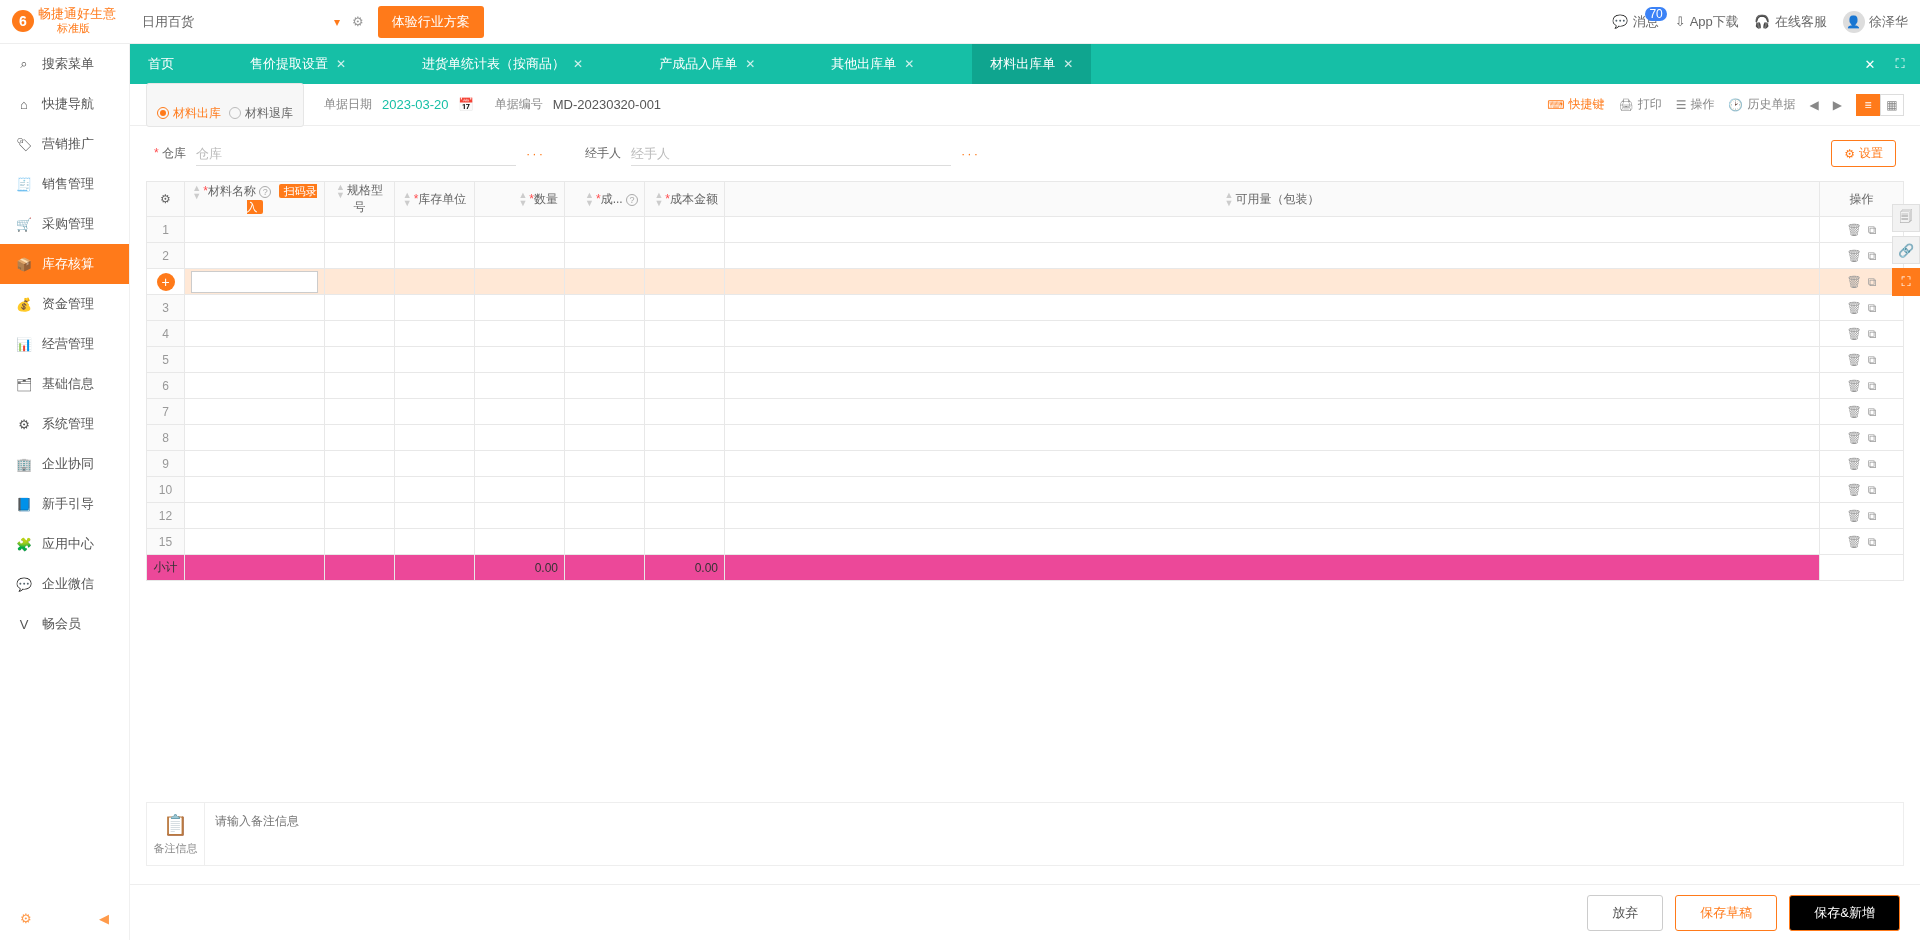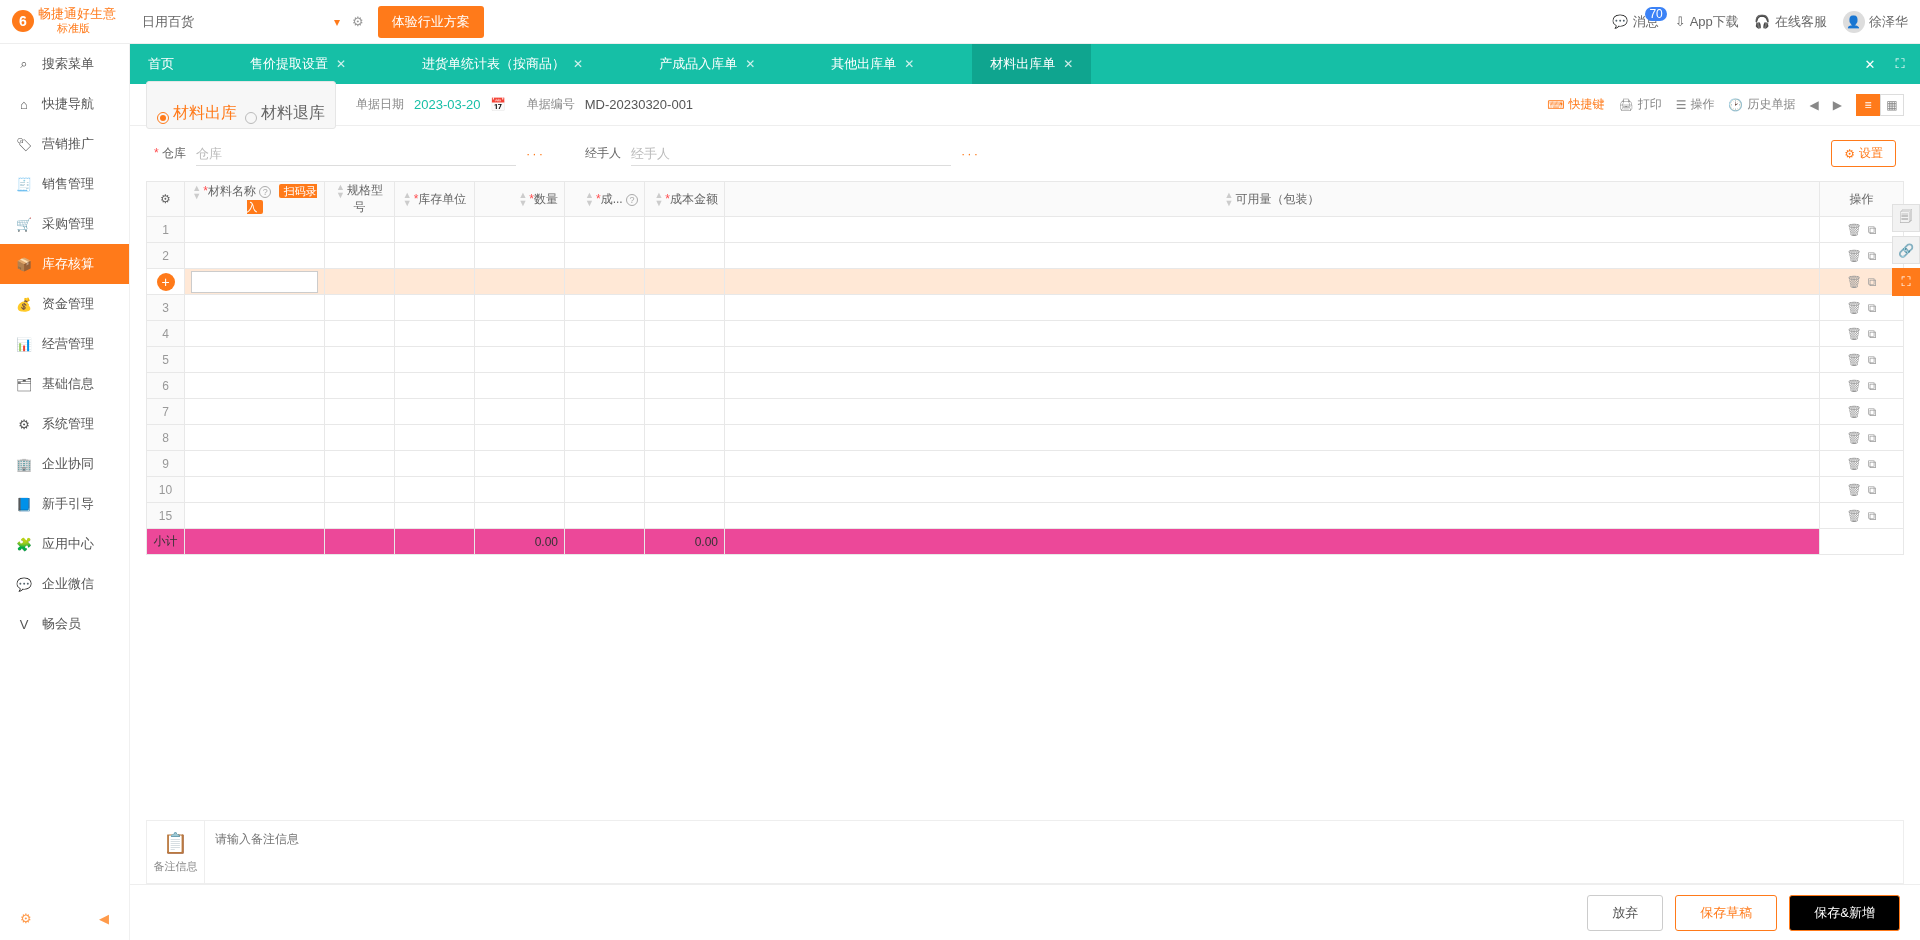--- a/index.html
+++ b/index.html
@@ -35,7 +35,7 @@
 .content { flex: 1; background: #fff; margin: 0; display: flex; flex-direction: column; min-height: 0; position: relative; }
 .form-head { height: 42px; display: flex; align-items: center; padding: 0 16px; gap: 10px; border-bottom: 1px solid #eee; }
 .radio-grp { display: flex; align-items: center; gap: 8px; background: #f7f7f7; border: 1px solid #e6e6e6; padding: 4px 10px; border-radius: 3px; }
-.radio { display: flex; align-items: flex-end; gap: 4px; cursor: pointer; font-size: 16px; color: #666; margin-top: 17px; }
+.radio { display: flex; align-items: center; gap: 4px; cursor: pointer; font-size: 12px; color: #666; margin-top: 17px; }
 .radio.sel { color: #ff7a1a; }
 .radio .dot { width: 12px; height: 12px; border: 1px solid #bbb; border-radius: 50%; display: inline-block; position: relative; }
 .radio.sel .dot { border-color: #ff7a1a; }

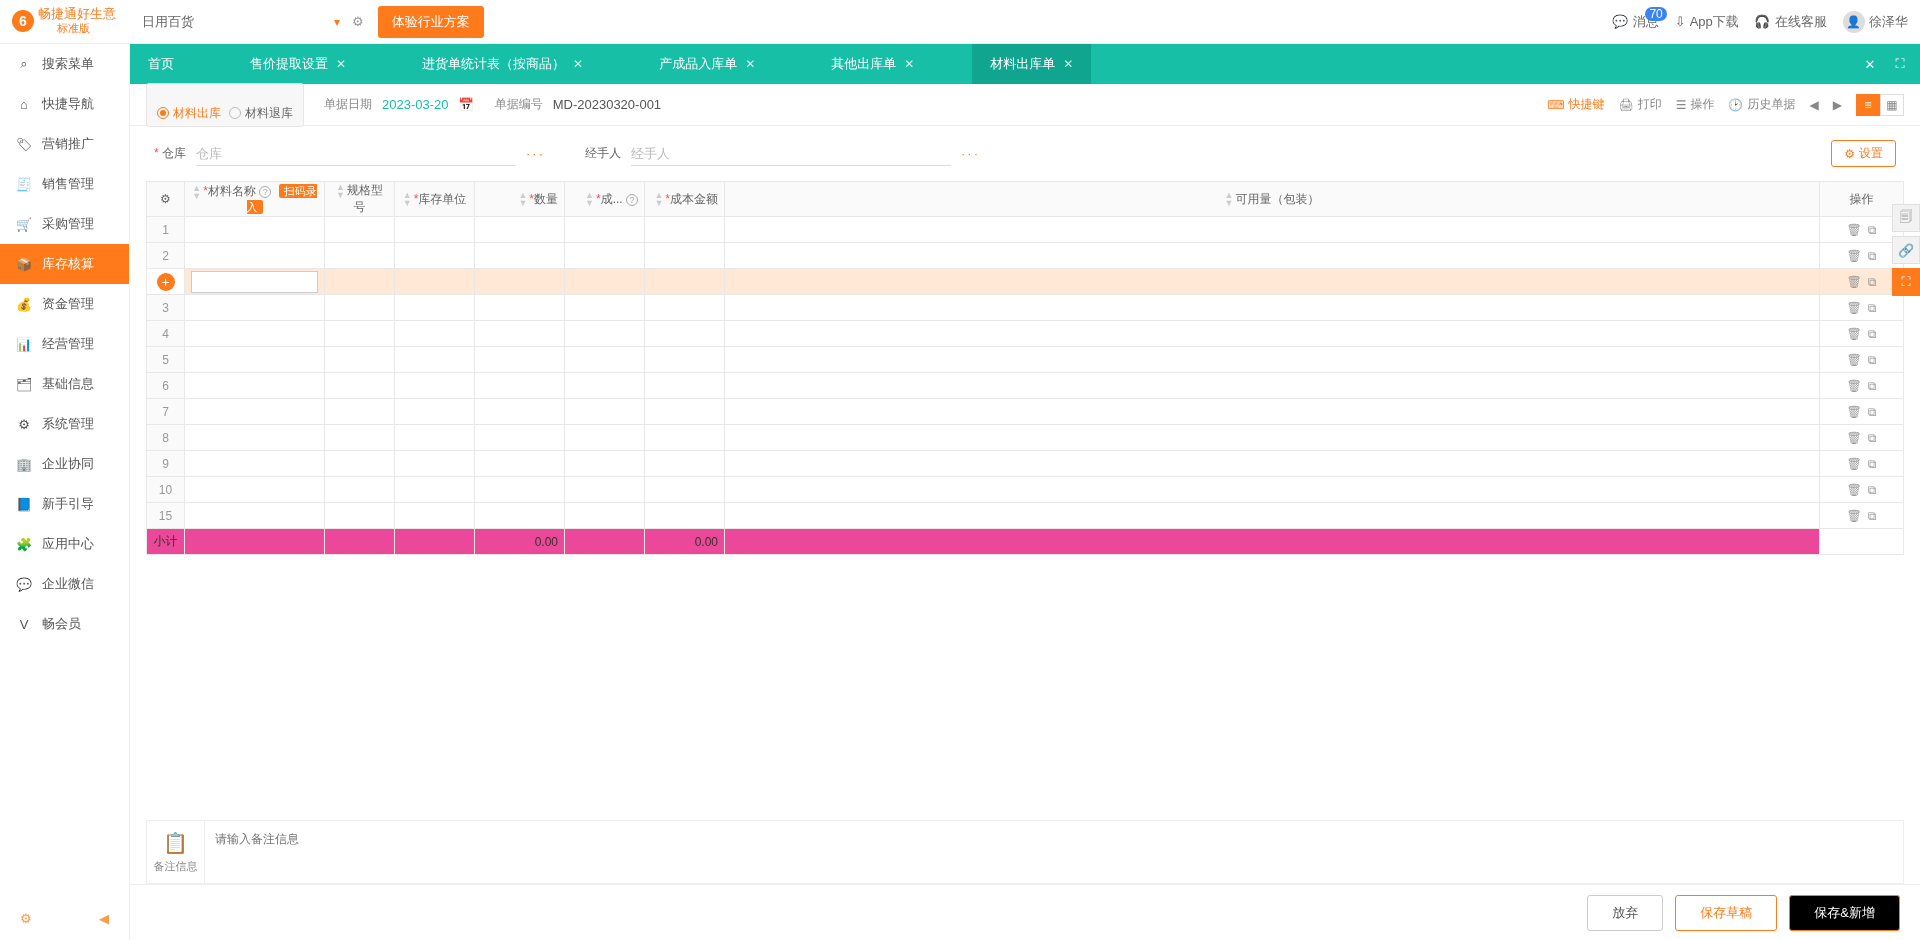--- a/index.html
+++ b/index.html
@@ -424,6 +424,17 @@
                   <td class="col-ops"><span class="op-ico">🗑</span><span class="op-ico">⧉</span></td>
                 </tr>
                 <tr>
+                  <td class="col-idx">12</td>
+                  <td></td>
+                  <td></td>
+                  <td></td>
+                  <td></td>
+                  <td></td>
+                  <td></td>
+                  <td></td>
+                  <td class="col-ops"><span class="op-ico">🗑</span><span class="op-ico">⧉</span></td>
+                </tr>
+                <tr>
                   <td class="col-idx">15</td>
                   <td></td>
                   <td></td>

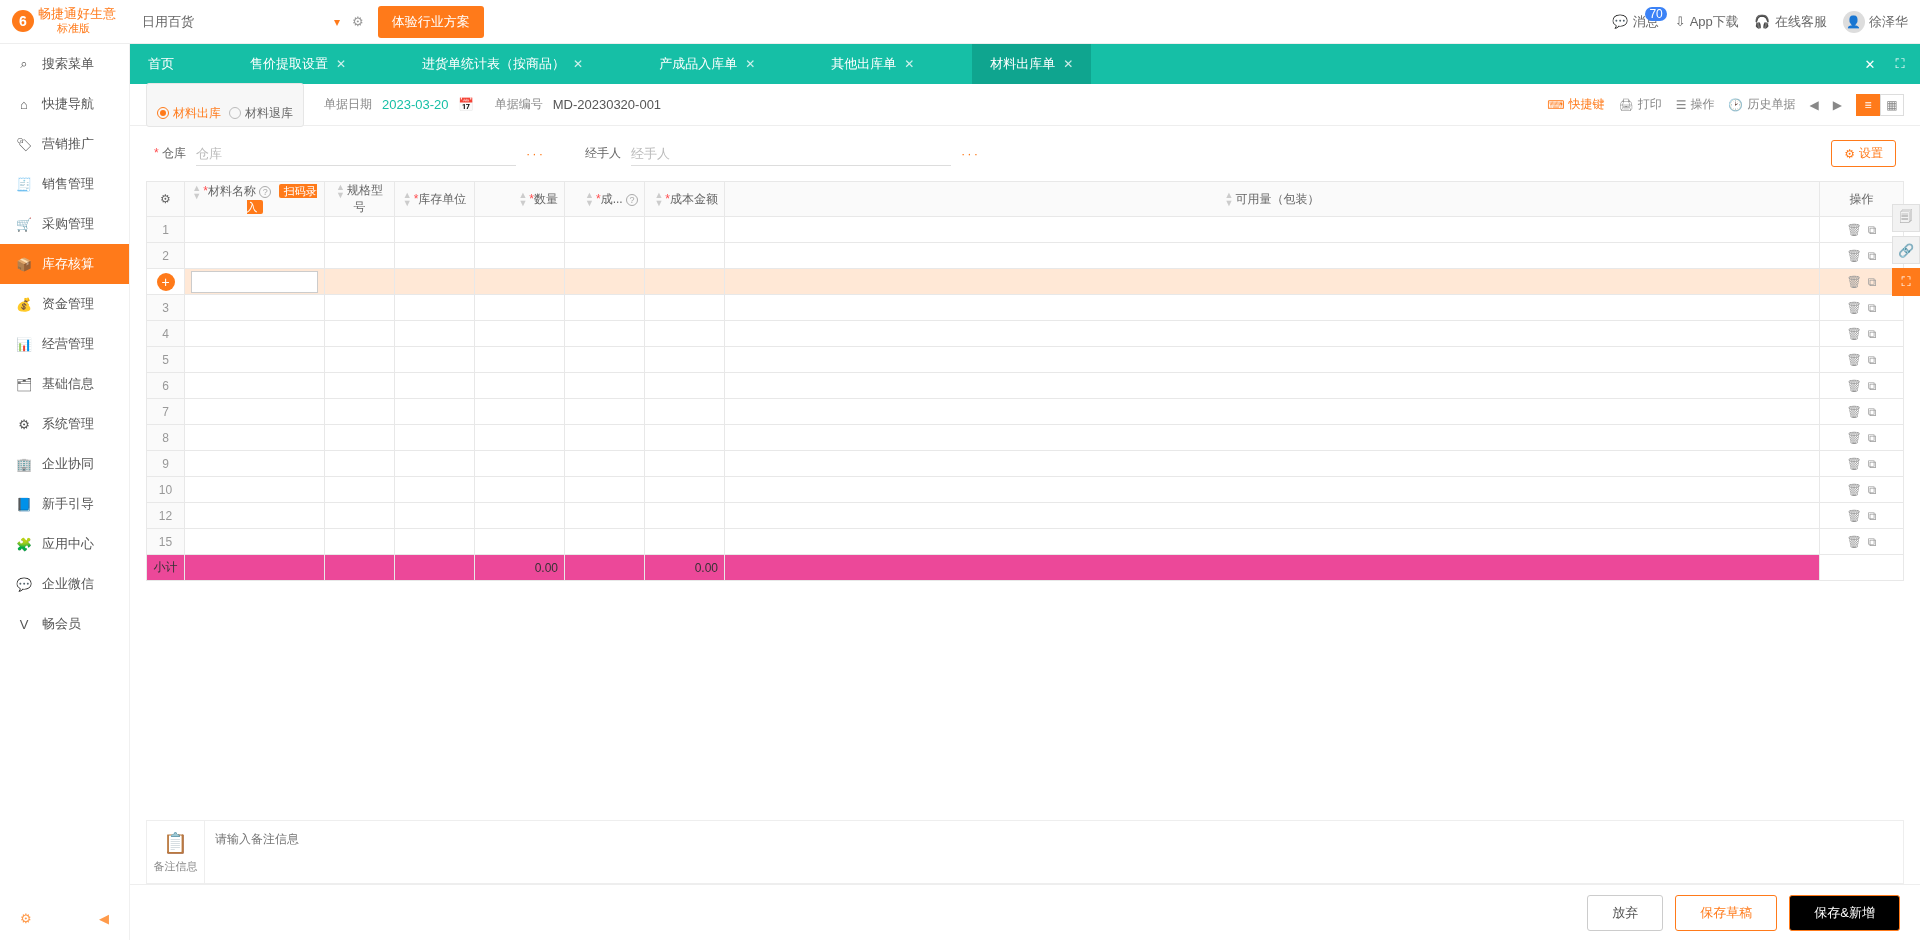--- a/index.html
+++ b/index.html
@@ -77,7 +77,7 @@
 .remark-side { width: 58px; display: flex; flex-direction: column; align-items: center; justify-content: center; gap: 4px; border-right: 1px solid #eee; color: #888; font-size: 11px; }
 .remark-icon { color: #16bfa6; font-size: 20px; }
 .remark-input { flex: 1; border: none; outline: none; padding: 10px; resize: none; font-family: inherit; font-size: 12px; }
-.footer { height: 56px; display: flex; align-items: center; justify-content: flex-end; gap: 12px; padding: 0 20px; border-top: 1px solid #eee; margin-top: 0; }
+.footer { height: 56px; display: flex; align-items: center; justify-content: flex-end; gap: 12px; padding: 0 20px; border-top: 1px solid #eee; margin-top: 18px; }
 .btn { padding: 8px 24px; border-radius: 3px; cursor: pointer; font-size: 13px; border: 1px solid #ccc; background: #fff; color: #555; }
 .btn.outline-o { border-color: #ff7a1a; color: #ff7a1a; }
 .btn.solid-o { background: #000000; border-color: #ff7a1a; color: #fff; }

